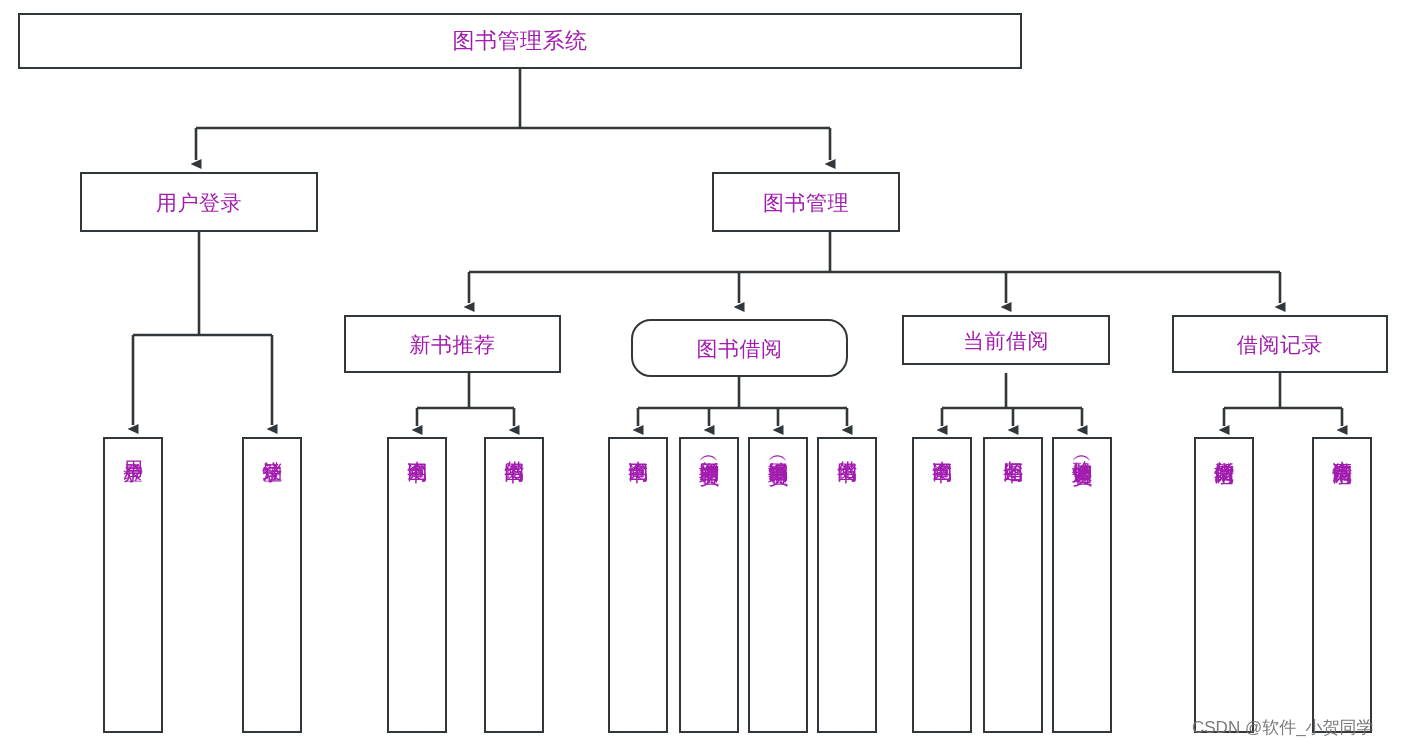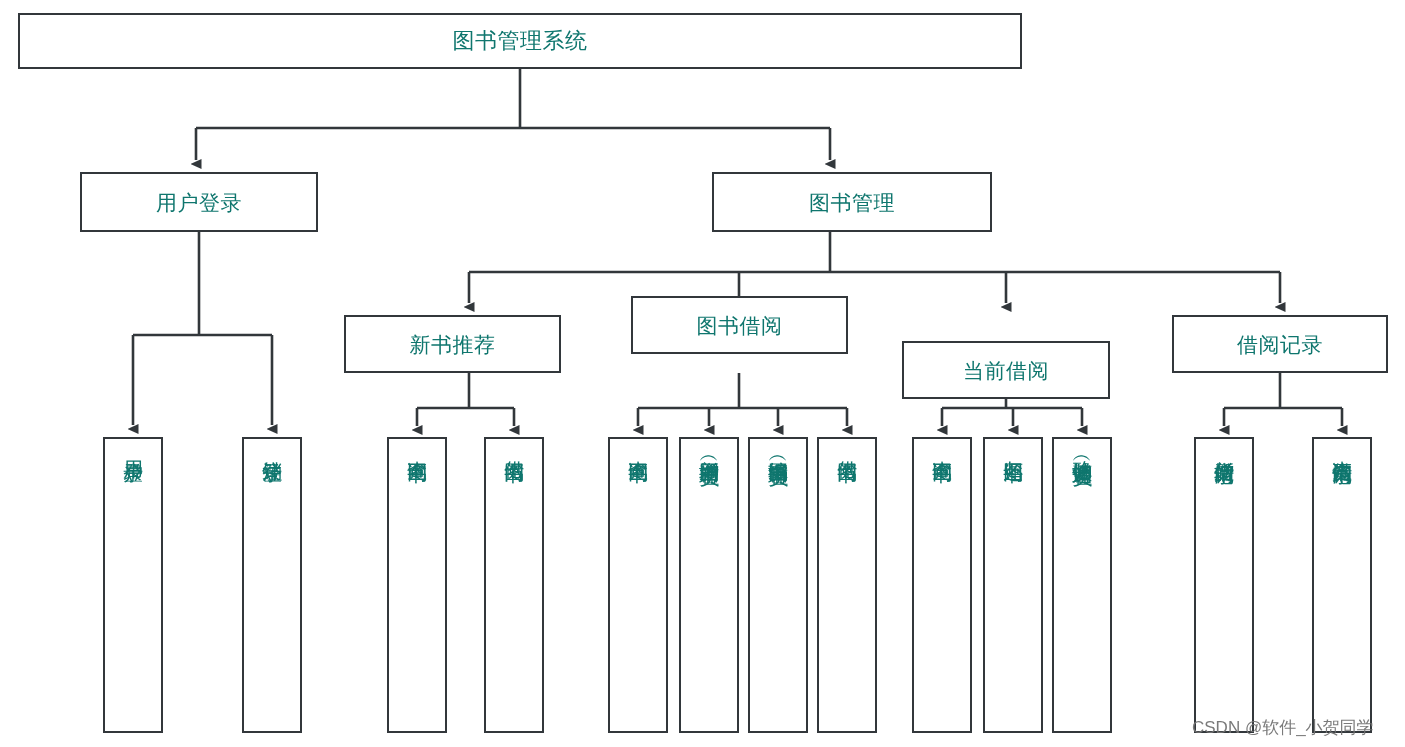--- a/index.html
+++ b/index.html
@@ -33,7 +33,7 @@
     display: flex;
     align-items: center;
     justify-content: center;
-    color: #0f766e;
+    color: #a21caf;
     line-height: 1.0;
   }
   .node-label {

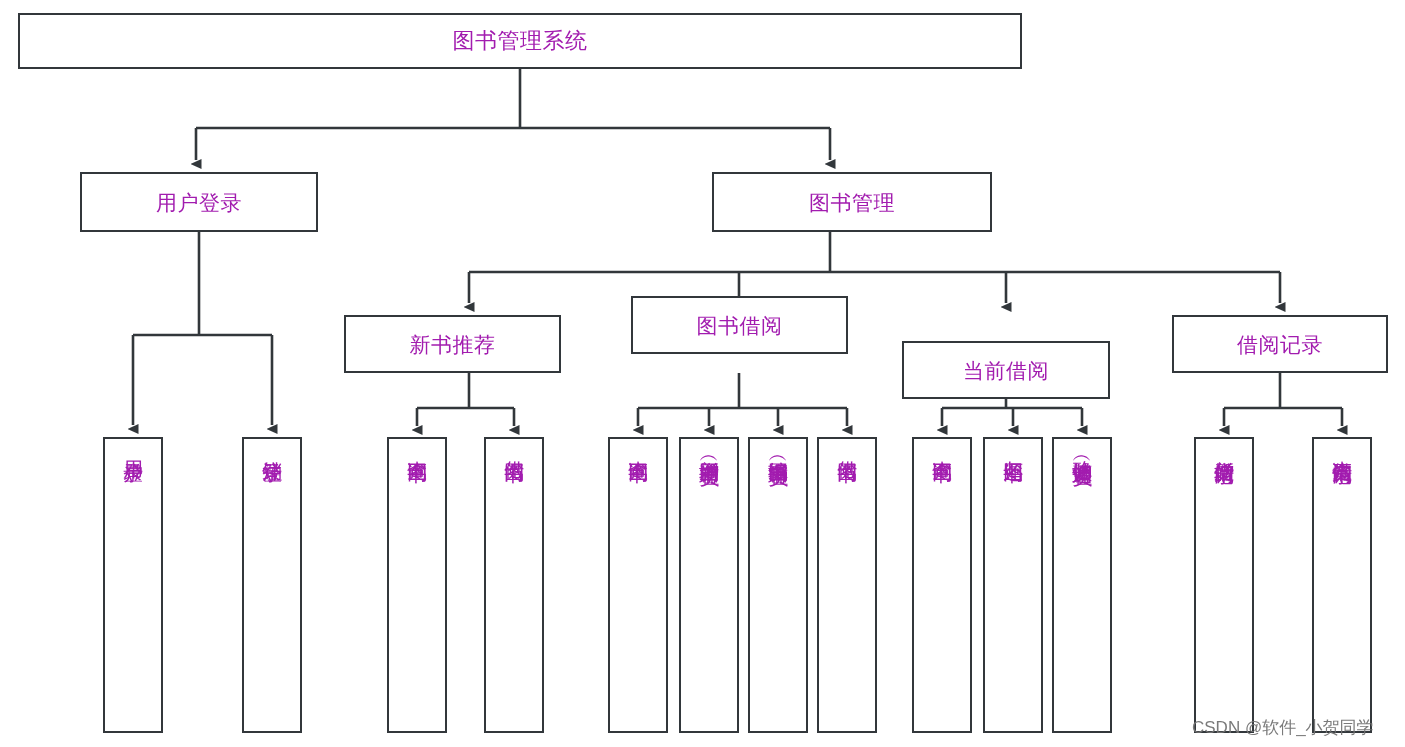--- a/index.html
+++ b/index.html
@@ -133,7 +133,7 @@
   <div class="node horiz" style="left:80px; top:172px; width:238px; height:60px;">
     <span class="node-label">用户登录</span>
   </div>
-  <div class="node horiz" style="left:712px; top:172px; width:280px; height:60px;">
+  <div class="node horiz" style="left:712px; top:172px; width:188px; height:60px;">
     <span class="node-label">图书管理</span>
   </div>
 

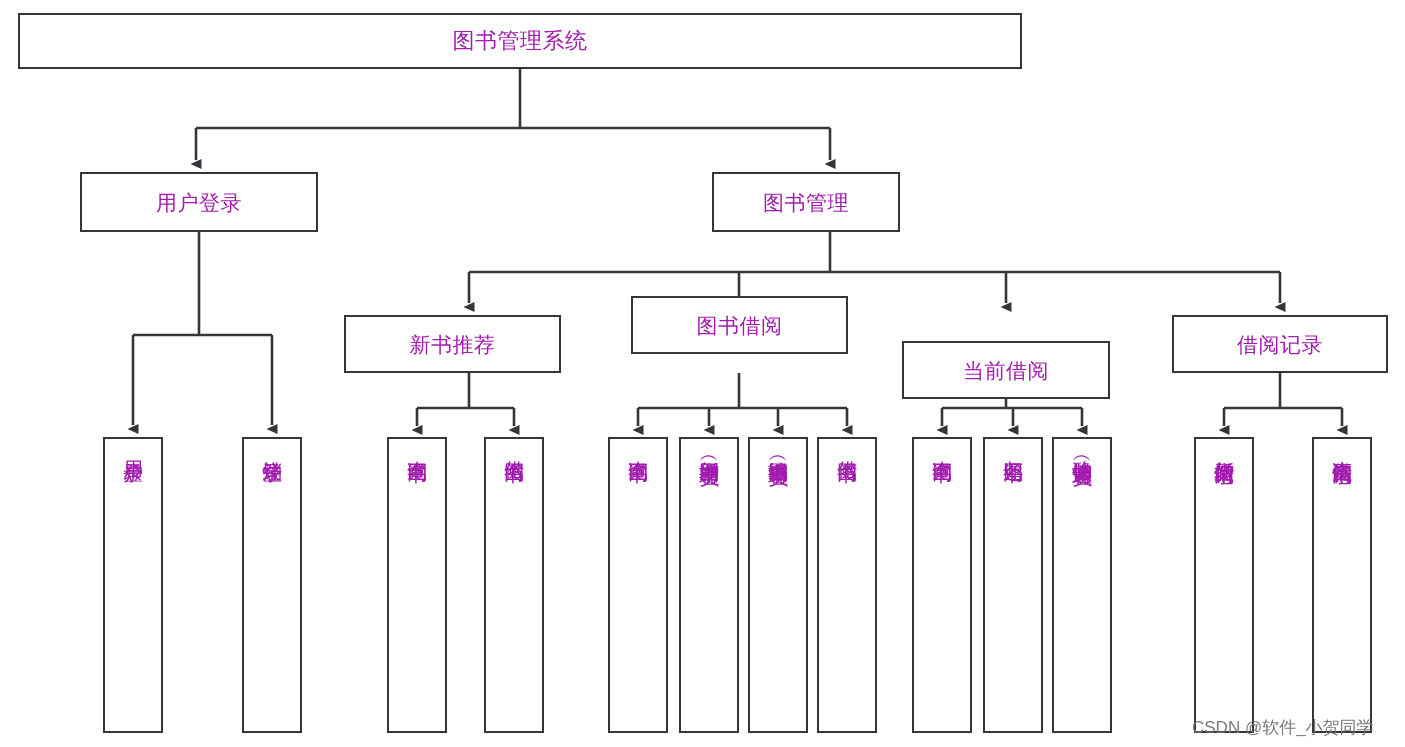--- a/index.html
+++ b/index.html
@@ -140,7 +140,7 @@
   <div class="node horiz" style="left:344px; top:315px; width:217px; height:58px;">
     <span class="node-label">新书推荐</span>
   </div>
-  <div class="node horiz" style="left:631px; top:296px; width:217px; height:58px;">
+  <div class="node horiz" style="left:631px; top:319px; width:217px; height:58px;border-radius:20px;">
     <span class="node-label">图书借阅</span>
   </div>
   <div class="node horiz" style="left:902px; top:315px; width:208px; height:58px;margin-top:26px;">

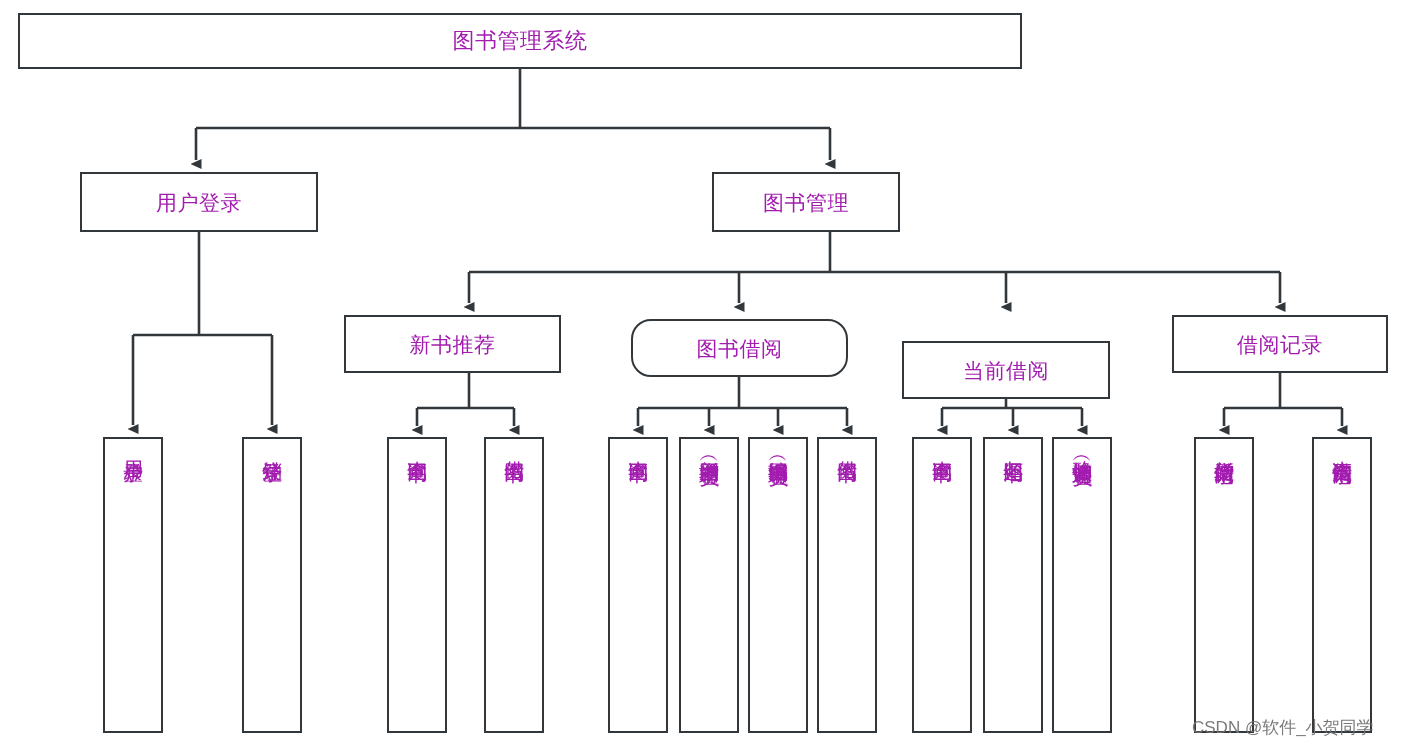--- a/index.html
+++ b/index.html
@@ -143,7 +143,7 @@
   <div class="node horiz" style="left:631px; top:319px; width:217px; height:58px;border-radius:20px;">
     <span class="node-label">图书借阅</span>
   </div>
-  <div class="node horiz" style="left:902px; top:315px; width:208px; height:58px;margin-top:26px;">
+  <div class="node horiz" style="left:902px; top:315px; width:208px; height:50px;">
     <span class="node-label">当前借阅</span>
   </div>
   <div class="node horiz" style="left:1172px; top:315px; width:216px; height:58px;align-items:center;">

